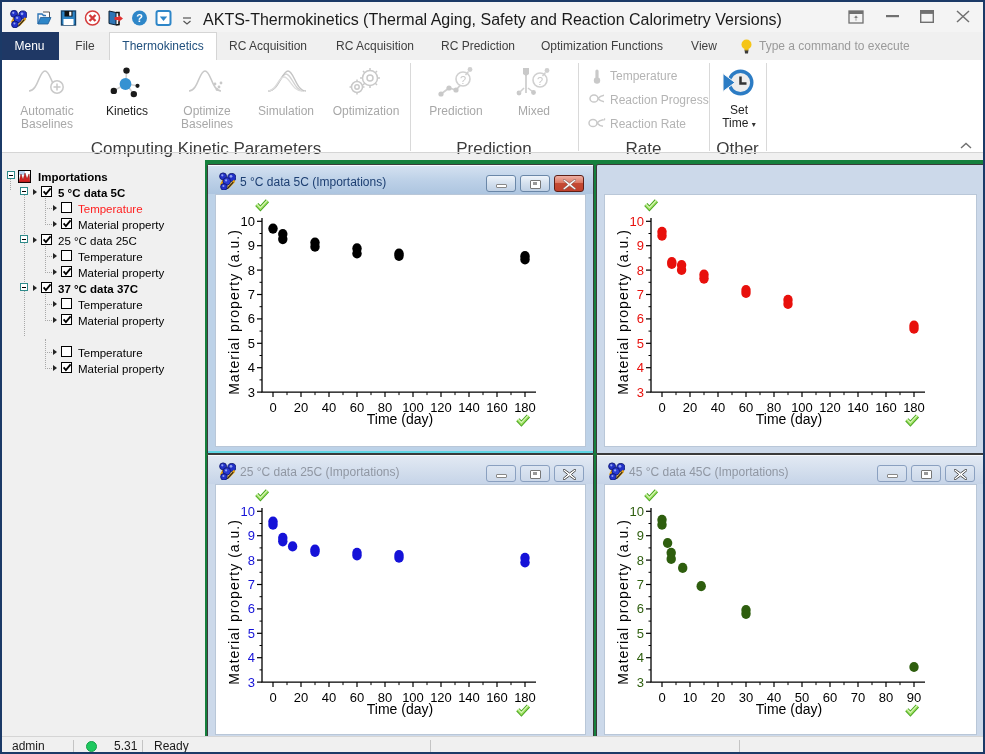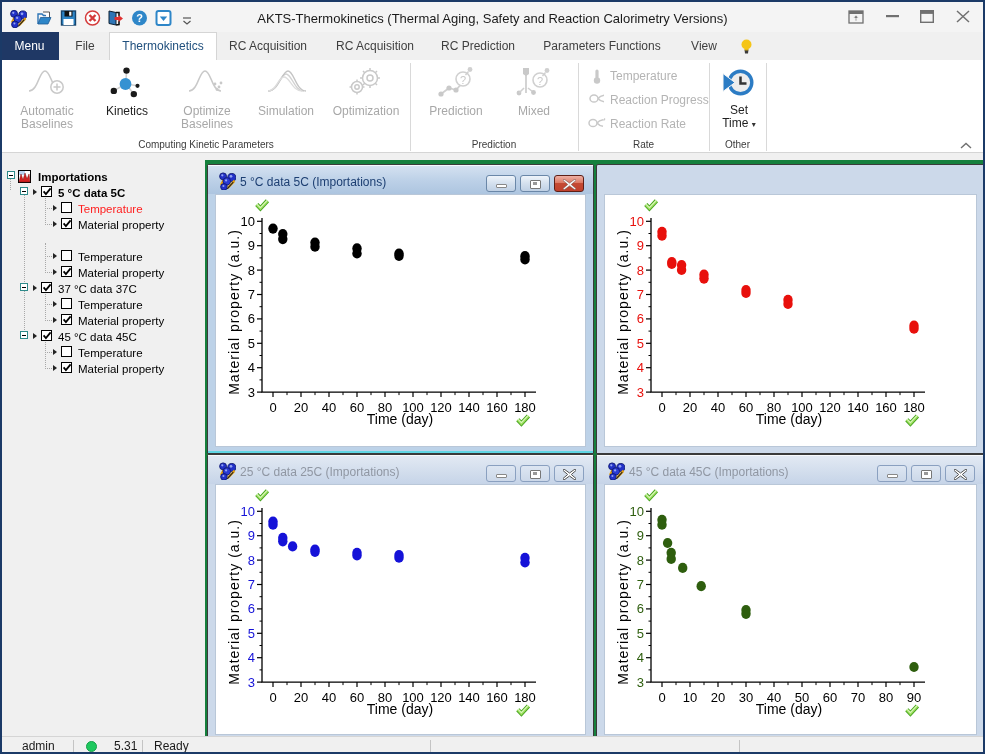--- a/index.html
+++ b/index.html
@@ -5,7 +5,7 @@
 #app{position:relative;width:985px;height:754px;background:#f0f0f0;border:2px solid #1b3a67;overflow:hidden}
 #titlebar{position:absolute;left:0;top:0;width:981px;height:30px;background:#f4f4f4}
 .qat{position:absolute;top:6px;height:20px}
-#apptitle{position:absolute;top:9px;left:0;width:981px;text-align:center;font-size:13px;color:#1a1a1a}
+#apptitle{position:absolute;top:9px;left:0;width:981px;text-align:center;font-size:16px;color:#1a1a1a}
 .winbtn{position:absolute;top:8px;color:#707070}
 #tabrow{position:absolute;left:0;top:30px;width:981px;height:28px;background:#f0f0f0}
 .tab{position:absolute;top:0;height:28px;line-height:28px;font-size:12px;color:#3f3f3f;text-align:center}

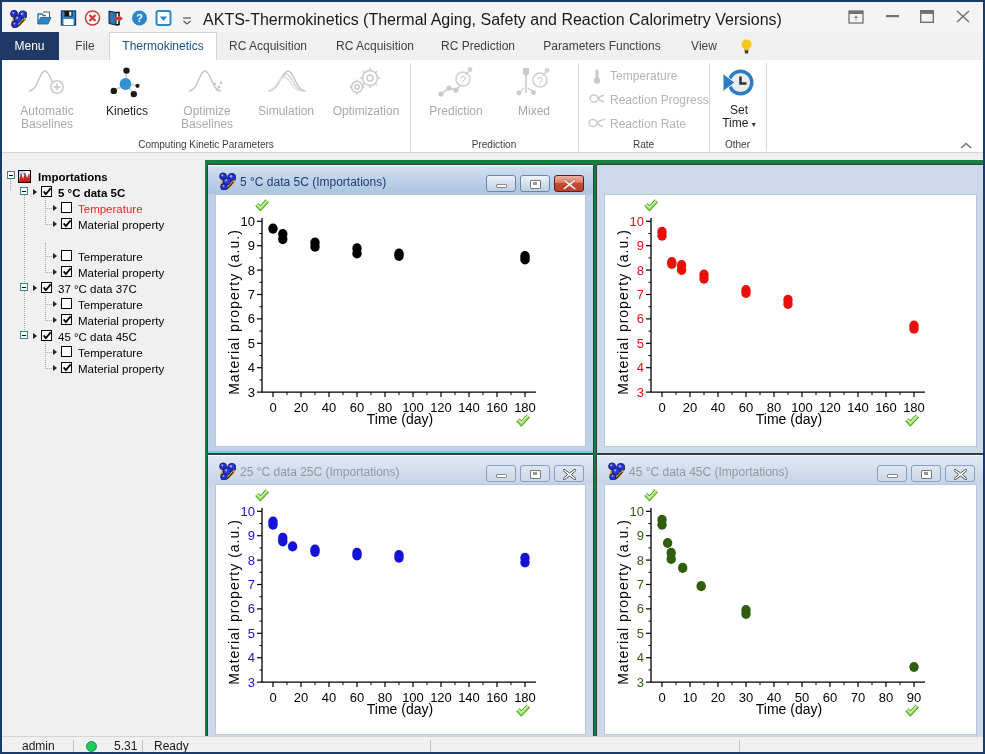--- a/index.html
+++ b/index.html
@@ -122,7 +122,7 @@
 <div class="tab" style="left:218px;width:96px">RC Acquisition</div>
 <div class="tab" style="left:324px;width:98px">RC Acquisition</div>
 <div class="tab" style="left:432px;width:88px">RC Prediction</div>
-<div class="tab" style="left:530px;width:140px">Parameters Functions</div>
+<div class="tab" style="left:530px;width:140px">Optimization Functions</div>
 <div class="tab" style="left:680px;width:44px">View</div>
 <div id="activetab" style="left:107px;width:108px">Thermokinetics</div>
 <svg style="position:absolute;left:738px;top:7px" width="13" height="16" viewBox="0 0 13 16">

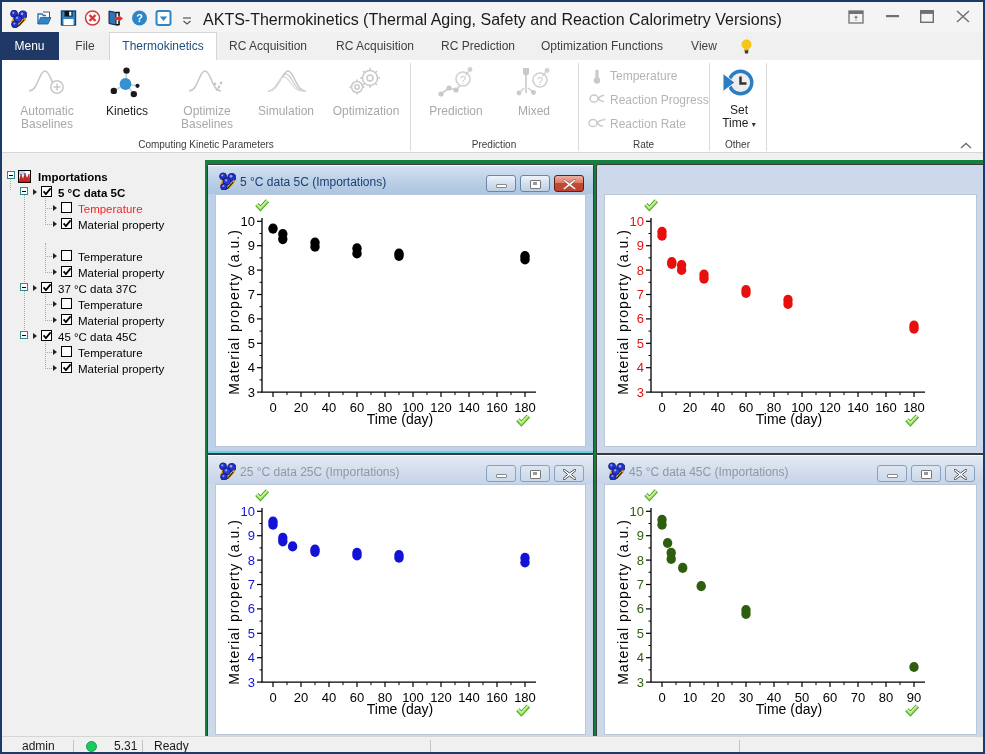--- a/index.html
+++ b/index.html
@@ -130,6 +130,7 @@
 <path d="M4.5,10.5 L8.5,10.5 L8,14.5 L5,14.5 Z" fill="#3a3a3a"></path>
 <rect x="4.7" y="10" width="3.6" height="1.4" fill="#e8b80e"></rect>
 </svg>
+<div id="cmdhint" style="left:757px">Type a command to execute</div>
 </div>
 <div id="ribbon">
 <svg style="position:absolute;left:26px;top:8px" width="42" height="26" viewBox="0 0 42 26">

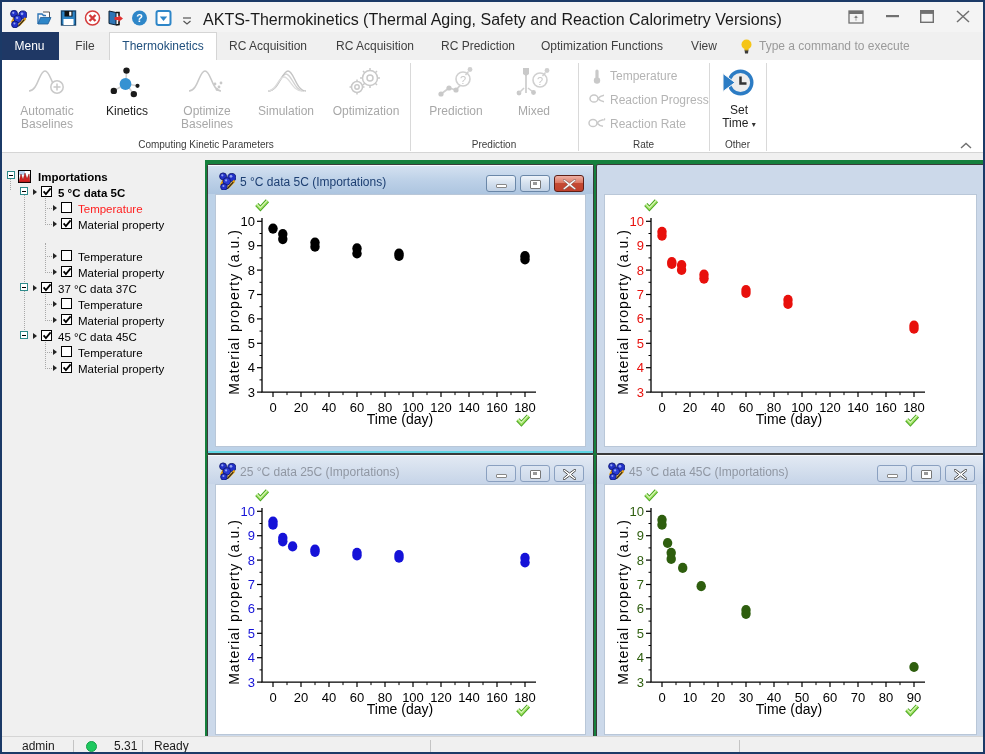--- a/index.html
+++ b/index.html
@@ -16,7 +16,7 @@
 .rsep{position:absolute;top:3px;height:88px;width:1px;background:#d9d9d9}
 .rlabel{position:absolute;top:45px;width:90px;text-align:center;font-size:12px;color:#a8a8a8;line-height:13px}
 .rlabel.on{color:#1f1f1f}
-.gcap{position:absolute;top:79px;font-size:10px;color:#3c3c3c;text-align:center}
+.gcap{position:absolute;top:79px;font-size:17px;color:#3c3c3c;text-align:center}
 .smalllbl{position:absolute;font-size:12px;color:#b4b4b4}
 #ribline{position:absolute;left:0;top:150px;width:981px;height:1px;background:#d5d5d5}
 #main{position:absolute;left:0;top:158px;width:981px;height:583px;background:#15803d}

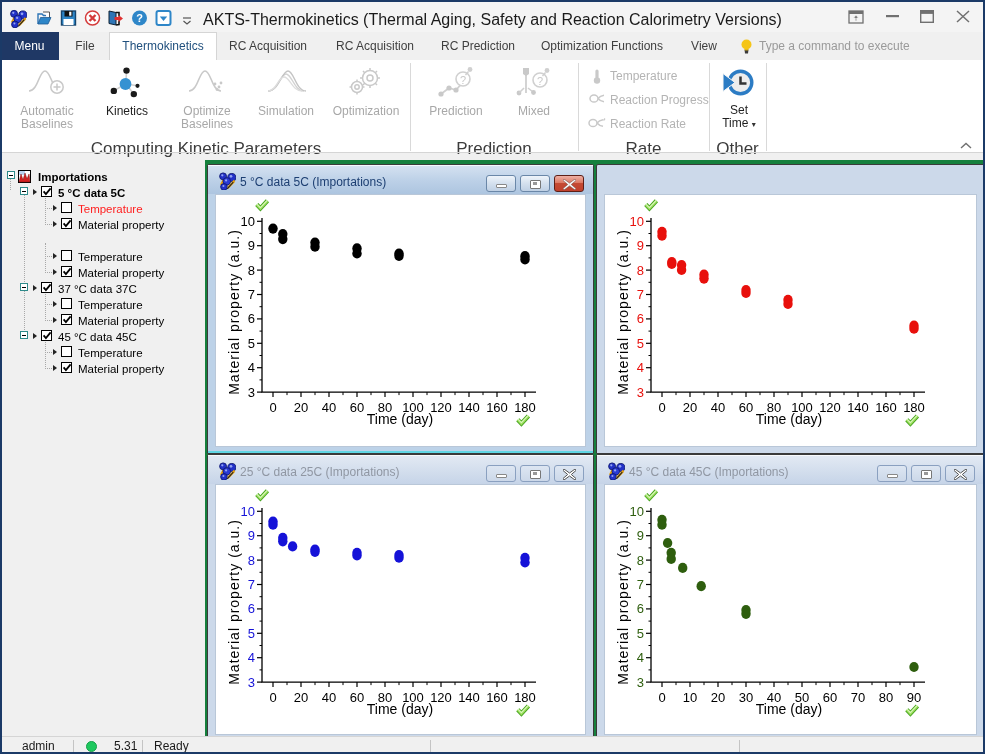--- a/index.html
+++ b/index.html
@@ -278,6 +278,15 @@
             <path d="M1.6,4.4 L3.9,7 L8.6,1.4" fill="none" stroke="#000" stroke-width="1.8"></path>
           </svg>
           <span style="position:absolute;left:76px;top:1px;font-weight:normal;color:#000">Material property</span>
+        </div>
+<div class="trow" style="left:0;top:72px;width:203px">
+          <span class="tbox" style="left:18px;top:3px"></span>
+          <span class="arr" style="left:31px;top:5px"></span>
+          <span class="cb" style="left:39px;top:2px"></span>
+          <svg style="position:absolute;left:40px;top:3px" width="10" height="10" viewBox="0 0 10 10">
+            <path d="M1.6,4.4 L3.9,7 L8.6,1.4" fill="none" stroke="#000" stroke-width="1.8"></path>
+          </svg>
+          <span style="position:absolute;left:56px;top:1px;font-weight:normal;color:#000">25 °C data 25C</span>
         </div>
 <div class="trow" style="left:0;top:88px;width:203px">
           <span class="arr" style="left:51px;top:5px"></span>

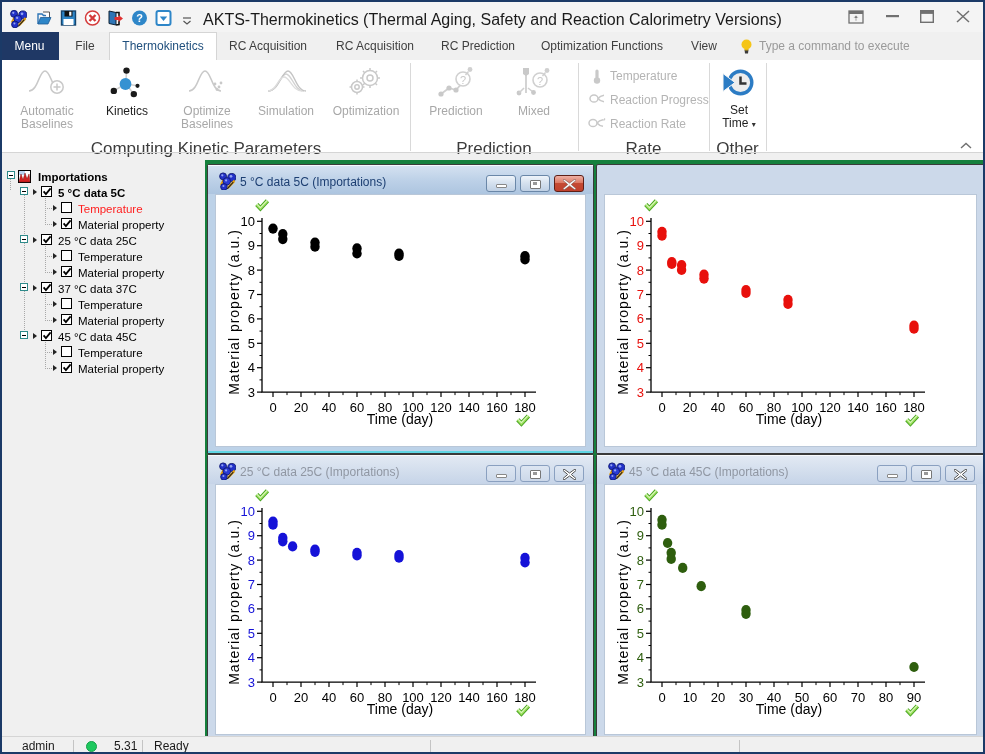--- a/index.html
+++ b/index.html
@@ -308,7 +308,7 @@
           <svg style="position:absolute;left:40px;top:3px" width="10" height="10" viewBox="0 0 10 10">
             <path d="M1.6,4.4 L3.9,7 L8.6,1.4" fill="none" stroke="#000" stroke-width="1.8"></path>
           </svg>
-          <span style="position:absolute;left:56px;top:1px;font-weight:normal;color:#000">37 °C data 37C</span>
+          <span style="position:absolute;left:56px;top:1px;font-weight:bold;color:#000">37 °C data 37C</span>
         </div>
 <div class="trow" style="left:0;top:136px;width:203px">
           <span class="arr" style="left:51px;top:5px"></span>

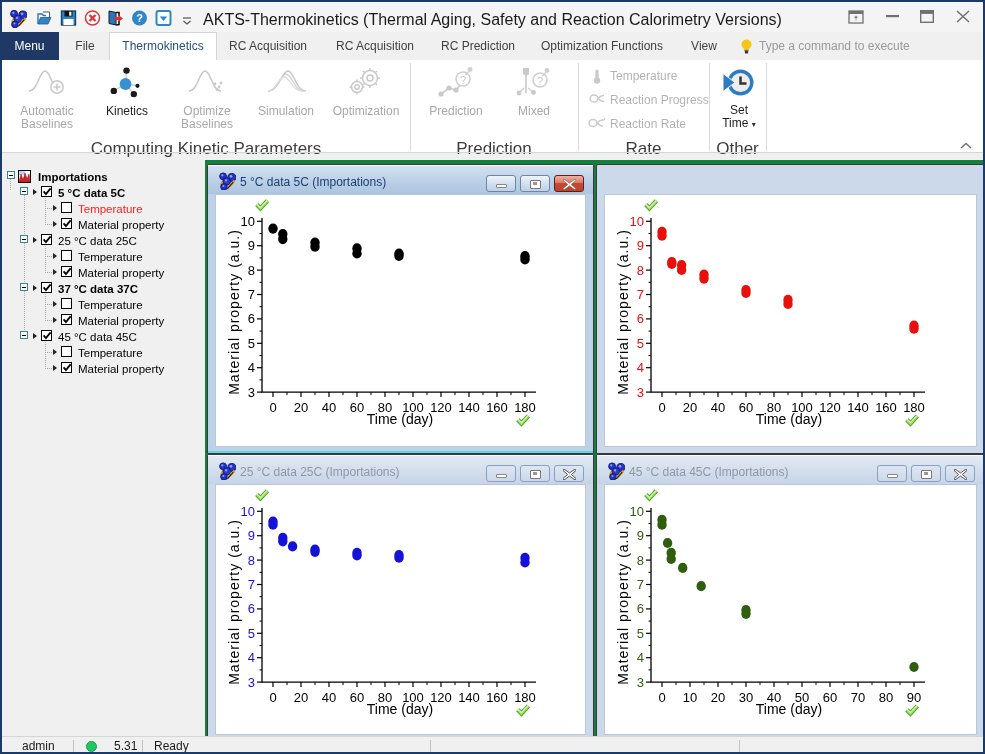--- a/index.html
+++ b/index.html
@@ -322,15 +322,6 @@
             <path d="M1.6,4.4 L3.9,7 L8.6,1.4" fill="none" stroke="#000" stroke-width="1.8"></path>
           </svg>
           <span style="position:absolute;left:76px;top:1px;font-weight:normal;color:#000">Material property</span>
-        </div>
-<div class="trow" style="left:0;top:168px;width:203px">
-          <span class="tbox" style="left:18px;top:3px"></span>
-          <span class="arr" style="left:31px;top:5px"></span>
-          <span class="cb" style="left:39px;top:2px"></span>
-          <svg style="position:absolute;left:40px;top:3px" width="10" height="10" viewBox="0 0 10 10">
-            <path d="M1.6,4.4 L3.9,7 L8.6,1.4" fill="none" stroke="#000" stroke-width="1.8"></path>
-          </svg>
-          <span style="position:absolute;left:56px;top:1px;font-weight:normal;color:#000">45 °C data 45C</span>
         </div>
 <div class="trow" style="left:0;top:184px;width:203px">
           <span class="arr" style="left:51px;top:5px"></span>

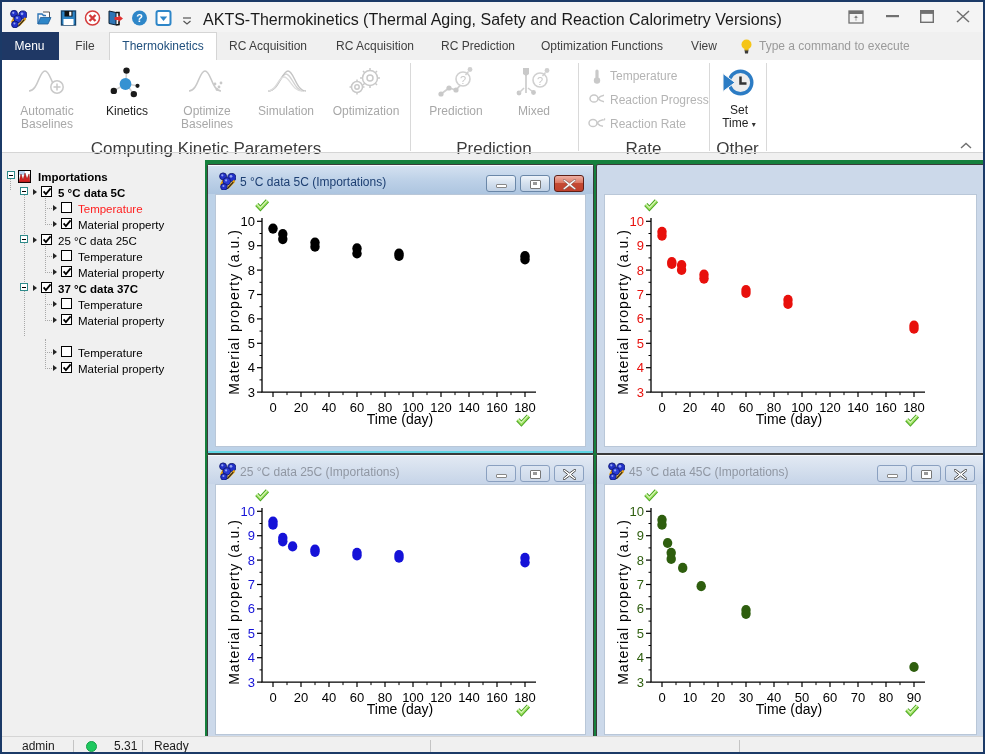--- a/index.html
+++ b/index.html
@@ -713,7 +713,7 @@
       </div>
 </div>
 <div id="statusbar">
-<span style="position:absolute;left:20px;top:2px">admin</span>
+<span style="position:absolute;left:10px;top:2px">admin</span>
 <span class="statusbar-sep" style="left:71px"></span>
 <span style="position:absolute;left:84px;top:4px;width:11px;height:11px;border-radius:50%;background:#1ec85e;border:1px solid #14a04a"></span>
 <span style="position:absolute;left:112px;top:2px">5.31</span>

